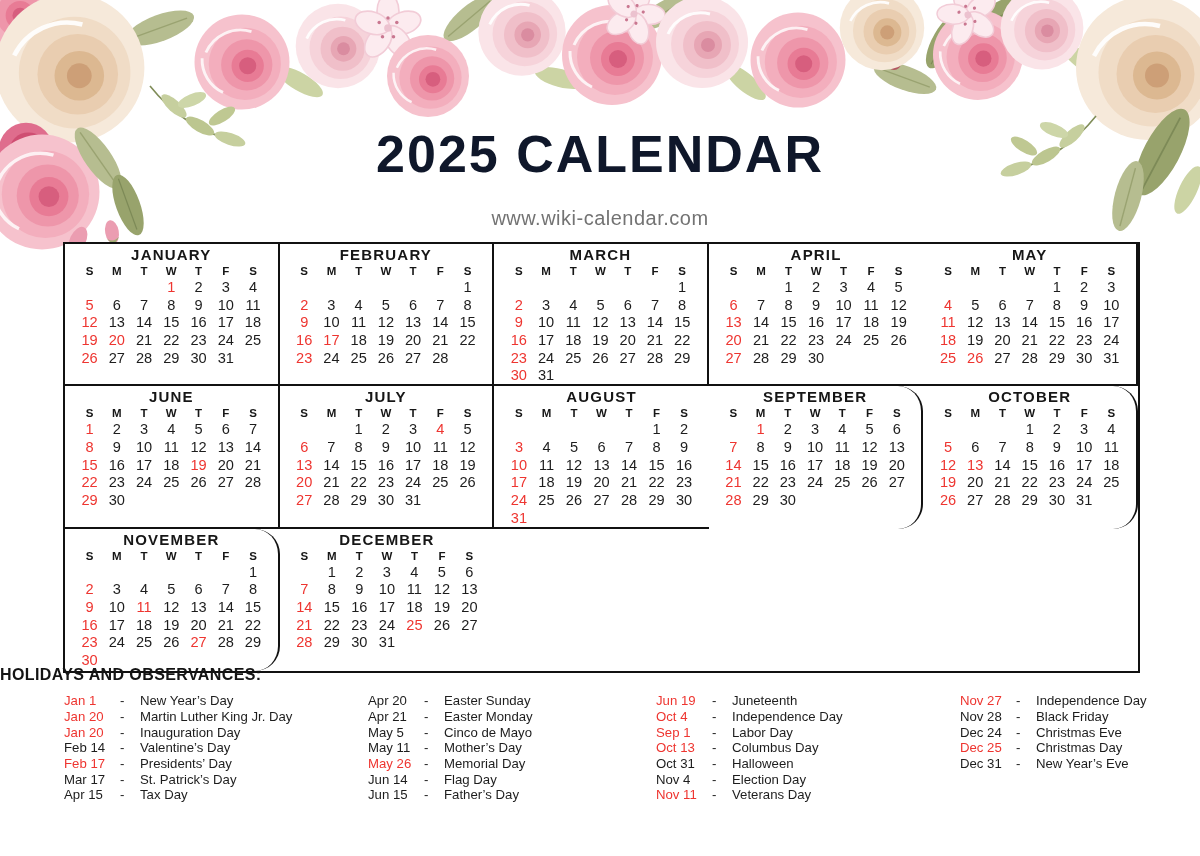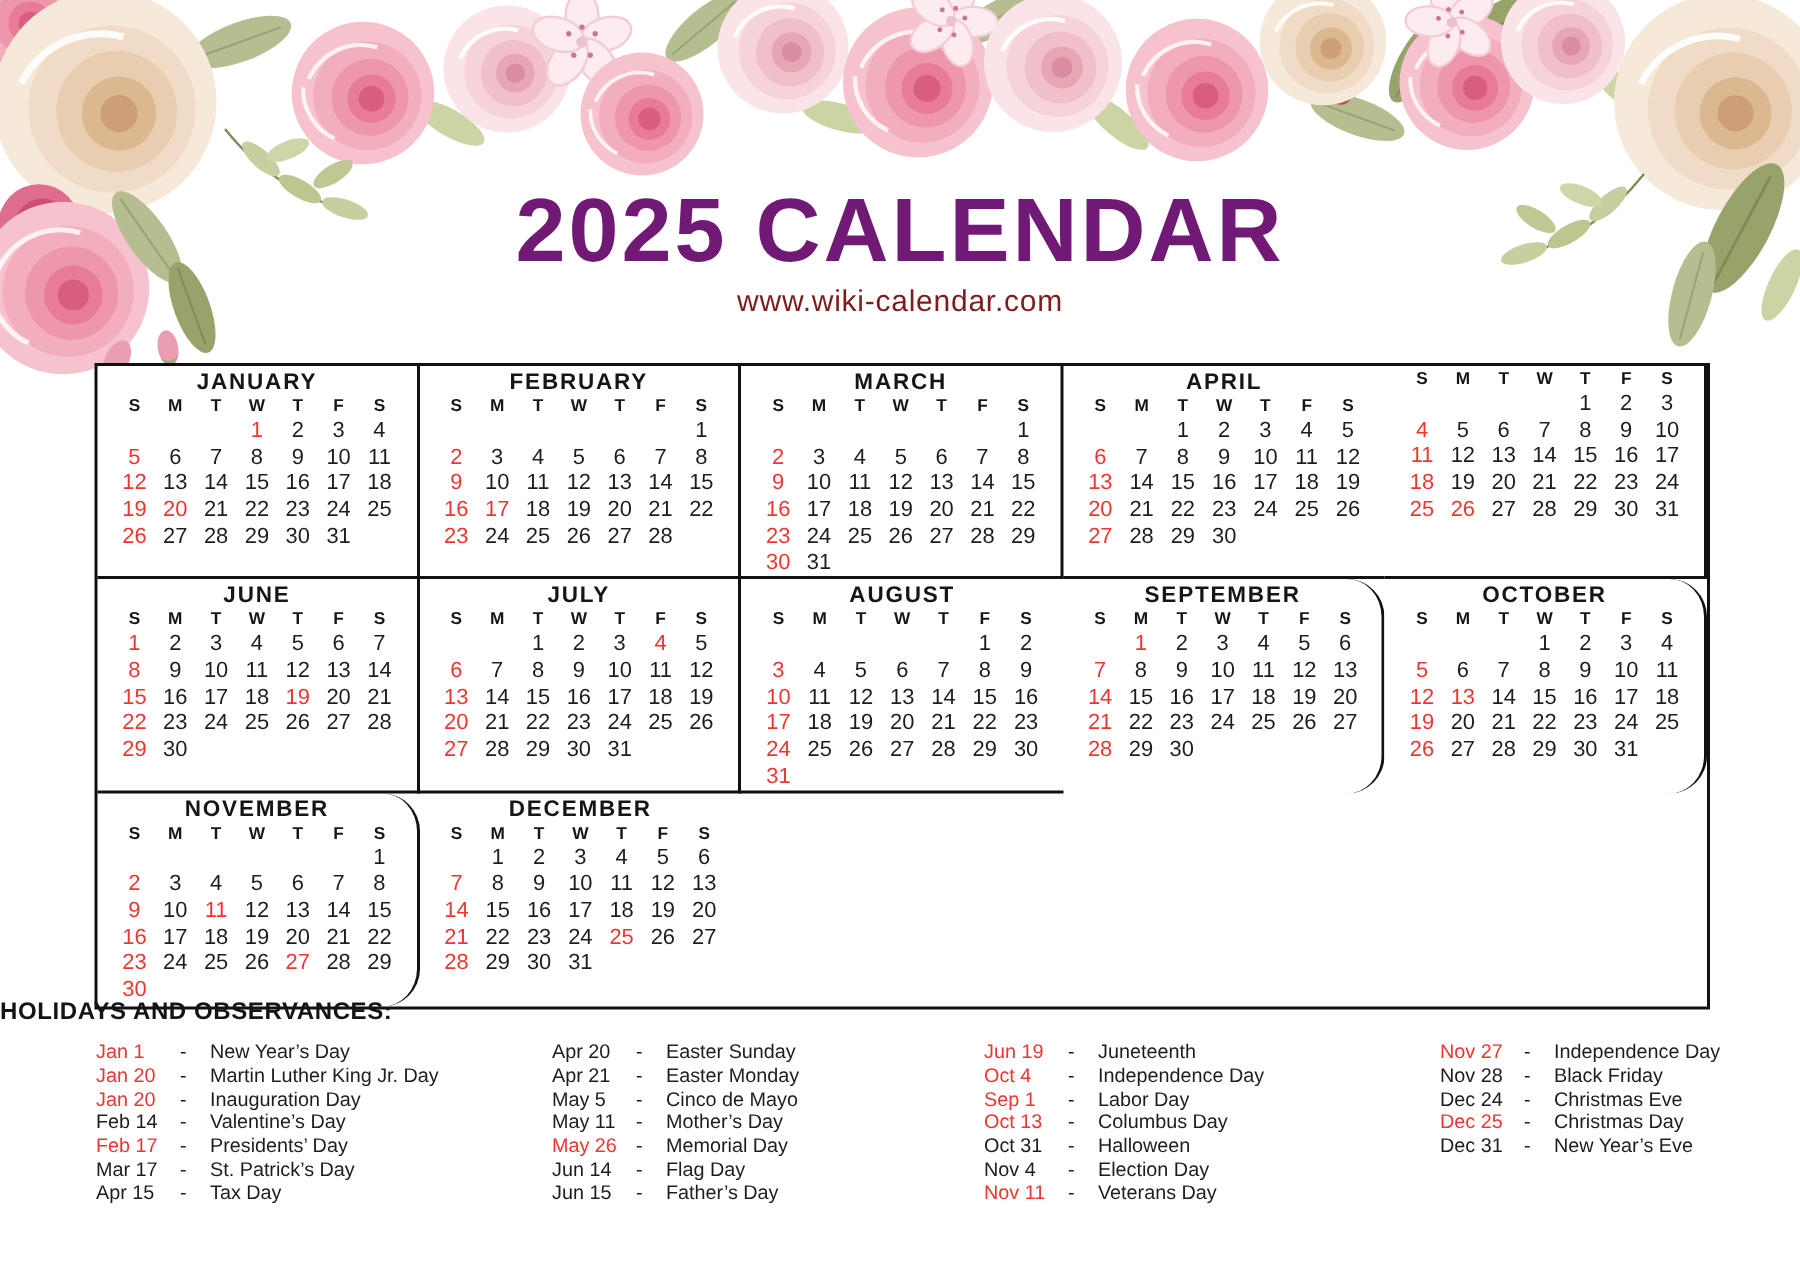--- a/index.html
+++ b/index.html
@@ -15,7 +15,7 @@
   .floral { position:absolute; top:0; left:0; width:1200px; height:250px; pointer-events:none; }
 
   .title-wrap { position:absolute; top:122px; left:0; width:1200px; text-align:center; }
-  .title { font-size:60px; font-weight:bold; letter-spacing:2px; color:#701a75; line-height:64px; }
+  .title { font-size:52px; font-weight:bold; letter-spacing:2px; color:#0f172a; line-height:64px; }
   .site  { font-size:20px; color:#7f1d1d; margin-top:4px; letter-spacing:0.5px; }
 
   .months-grid {

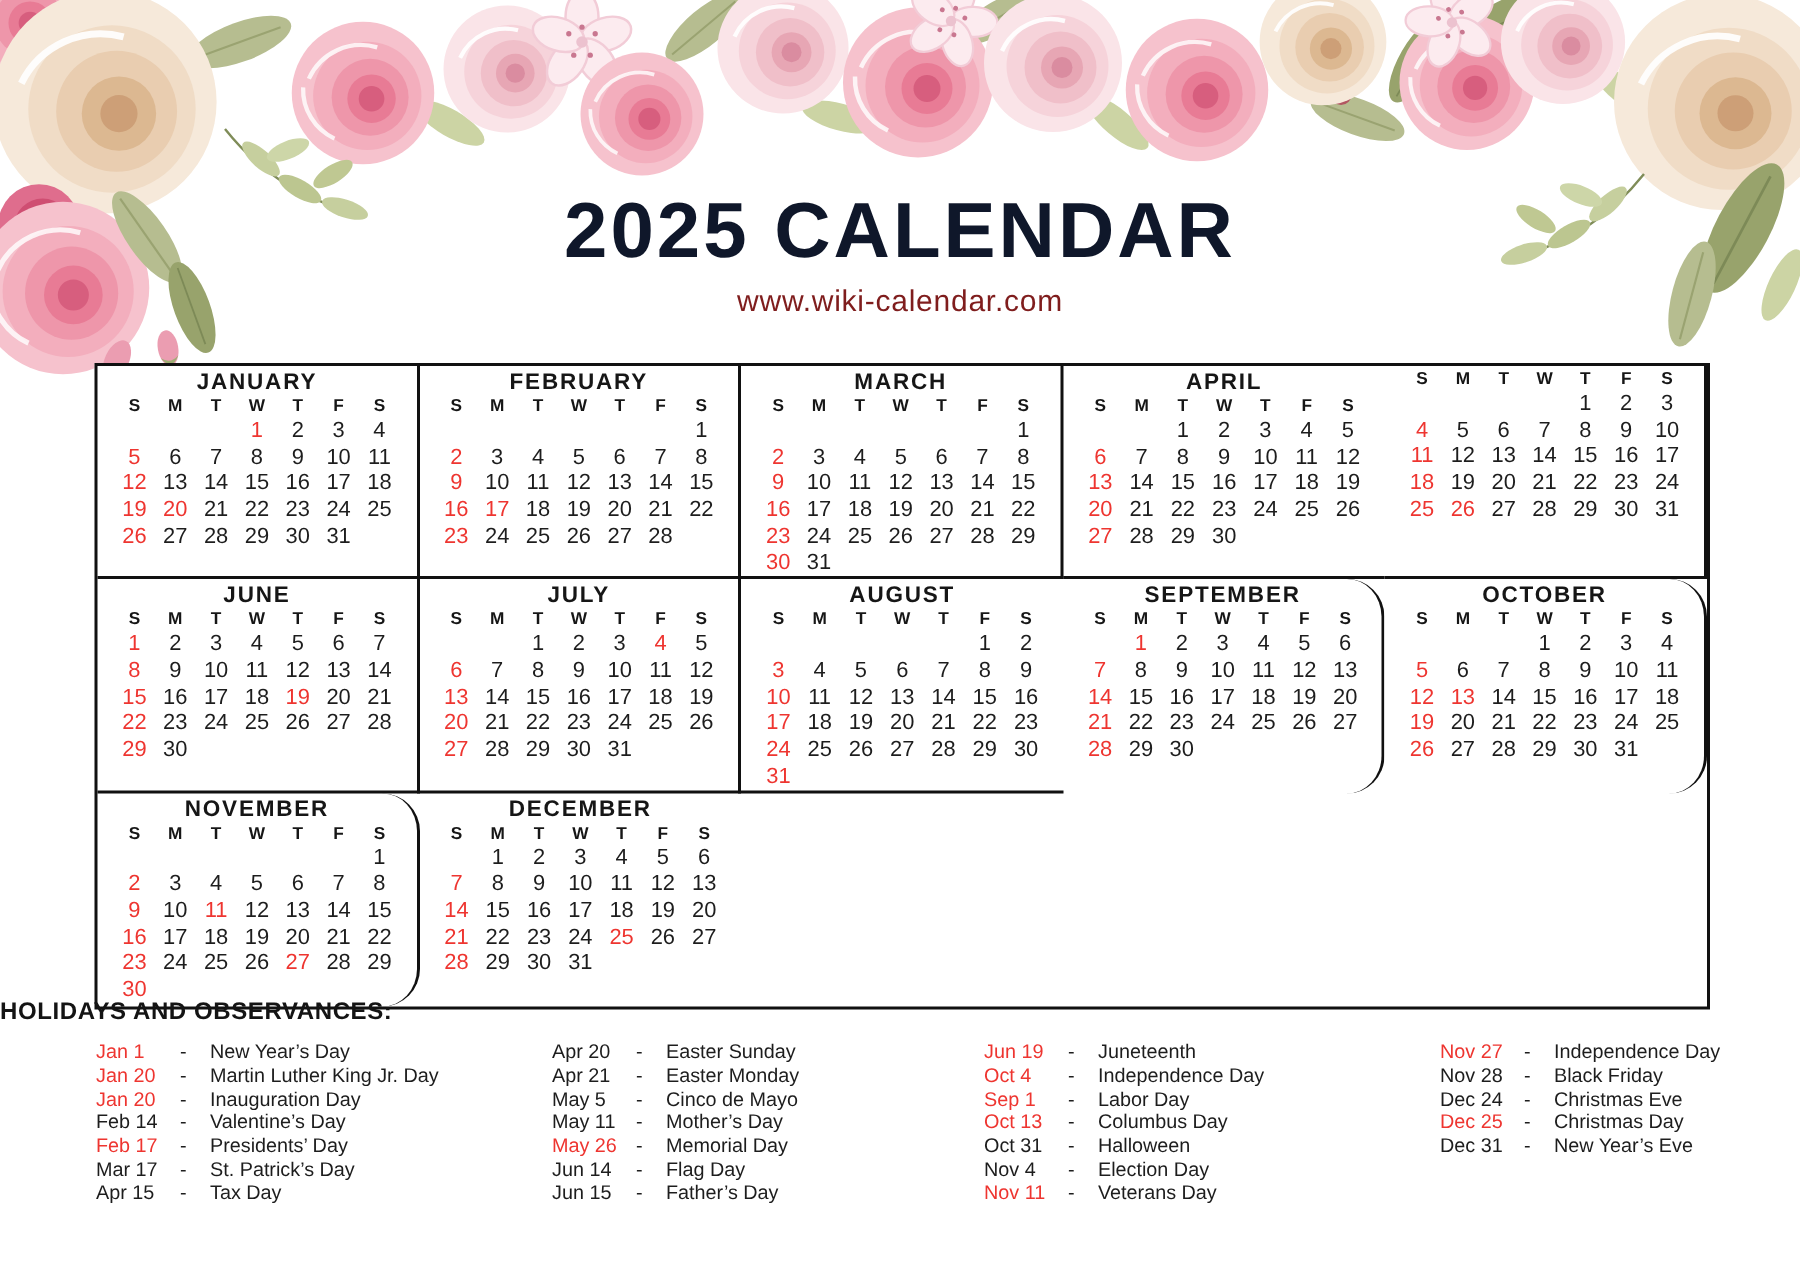--- a/index.html
+++ b/index.html
@@ -16,7 +16,7 @@
 
   .title-wrap { position:absolute; top:122px; left:0; width:1200px; text-align:center; }
   .title { font-size:52px; font-weight:bold; letter-spacing:2px; color:#0f172a; line-height:64px; }
-  .site  { font-size:20px; color:#7f1d1d; margin-top:4px; letter-spacing:0.5px; }
+  .site  { font-size:20px; color:#737373; margin-top:21px; letter-spacing:0.5px; }
 
   .months-grid {
     position:absolute; left:63px; top:222px; width:1077px; height:431px;

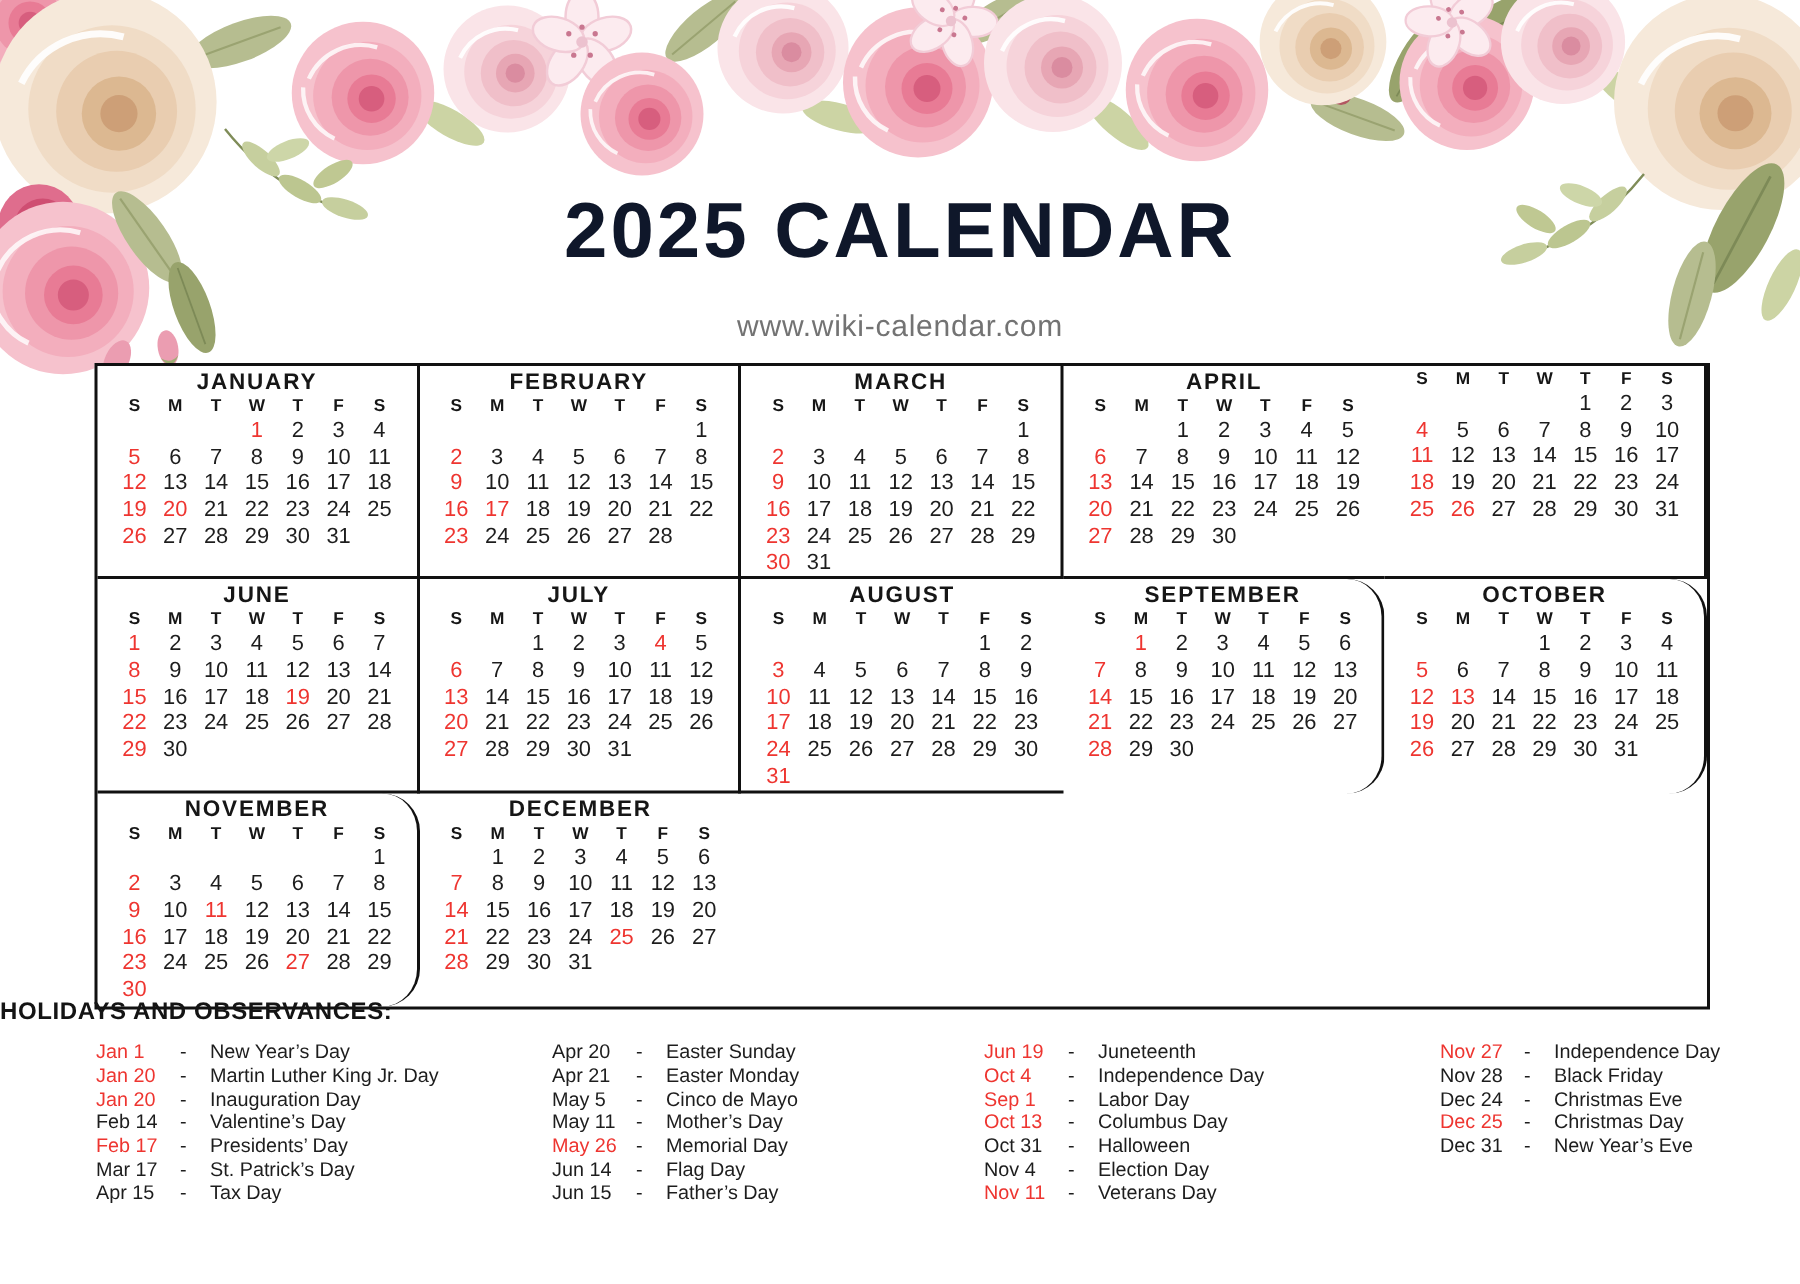--- a/index.html
+++ b/index.html
@@ -361,6 +361,7 @@
         </div>
       </div>
       <div class="month">
+        <div class="month-name">MAY</div>
         <div class="dgrid">
           <div class="dow">S</div>
           <div class="dow">M</div>

